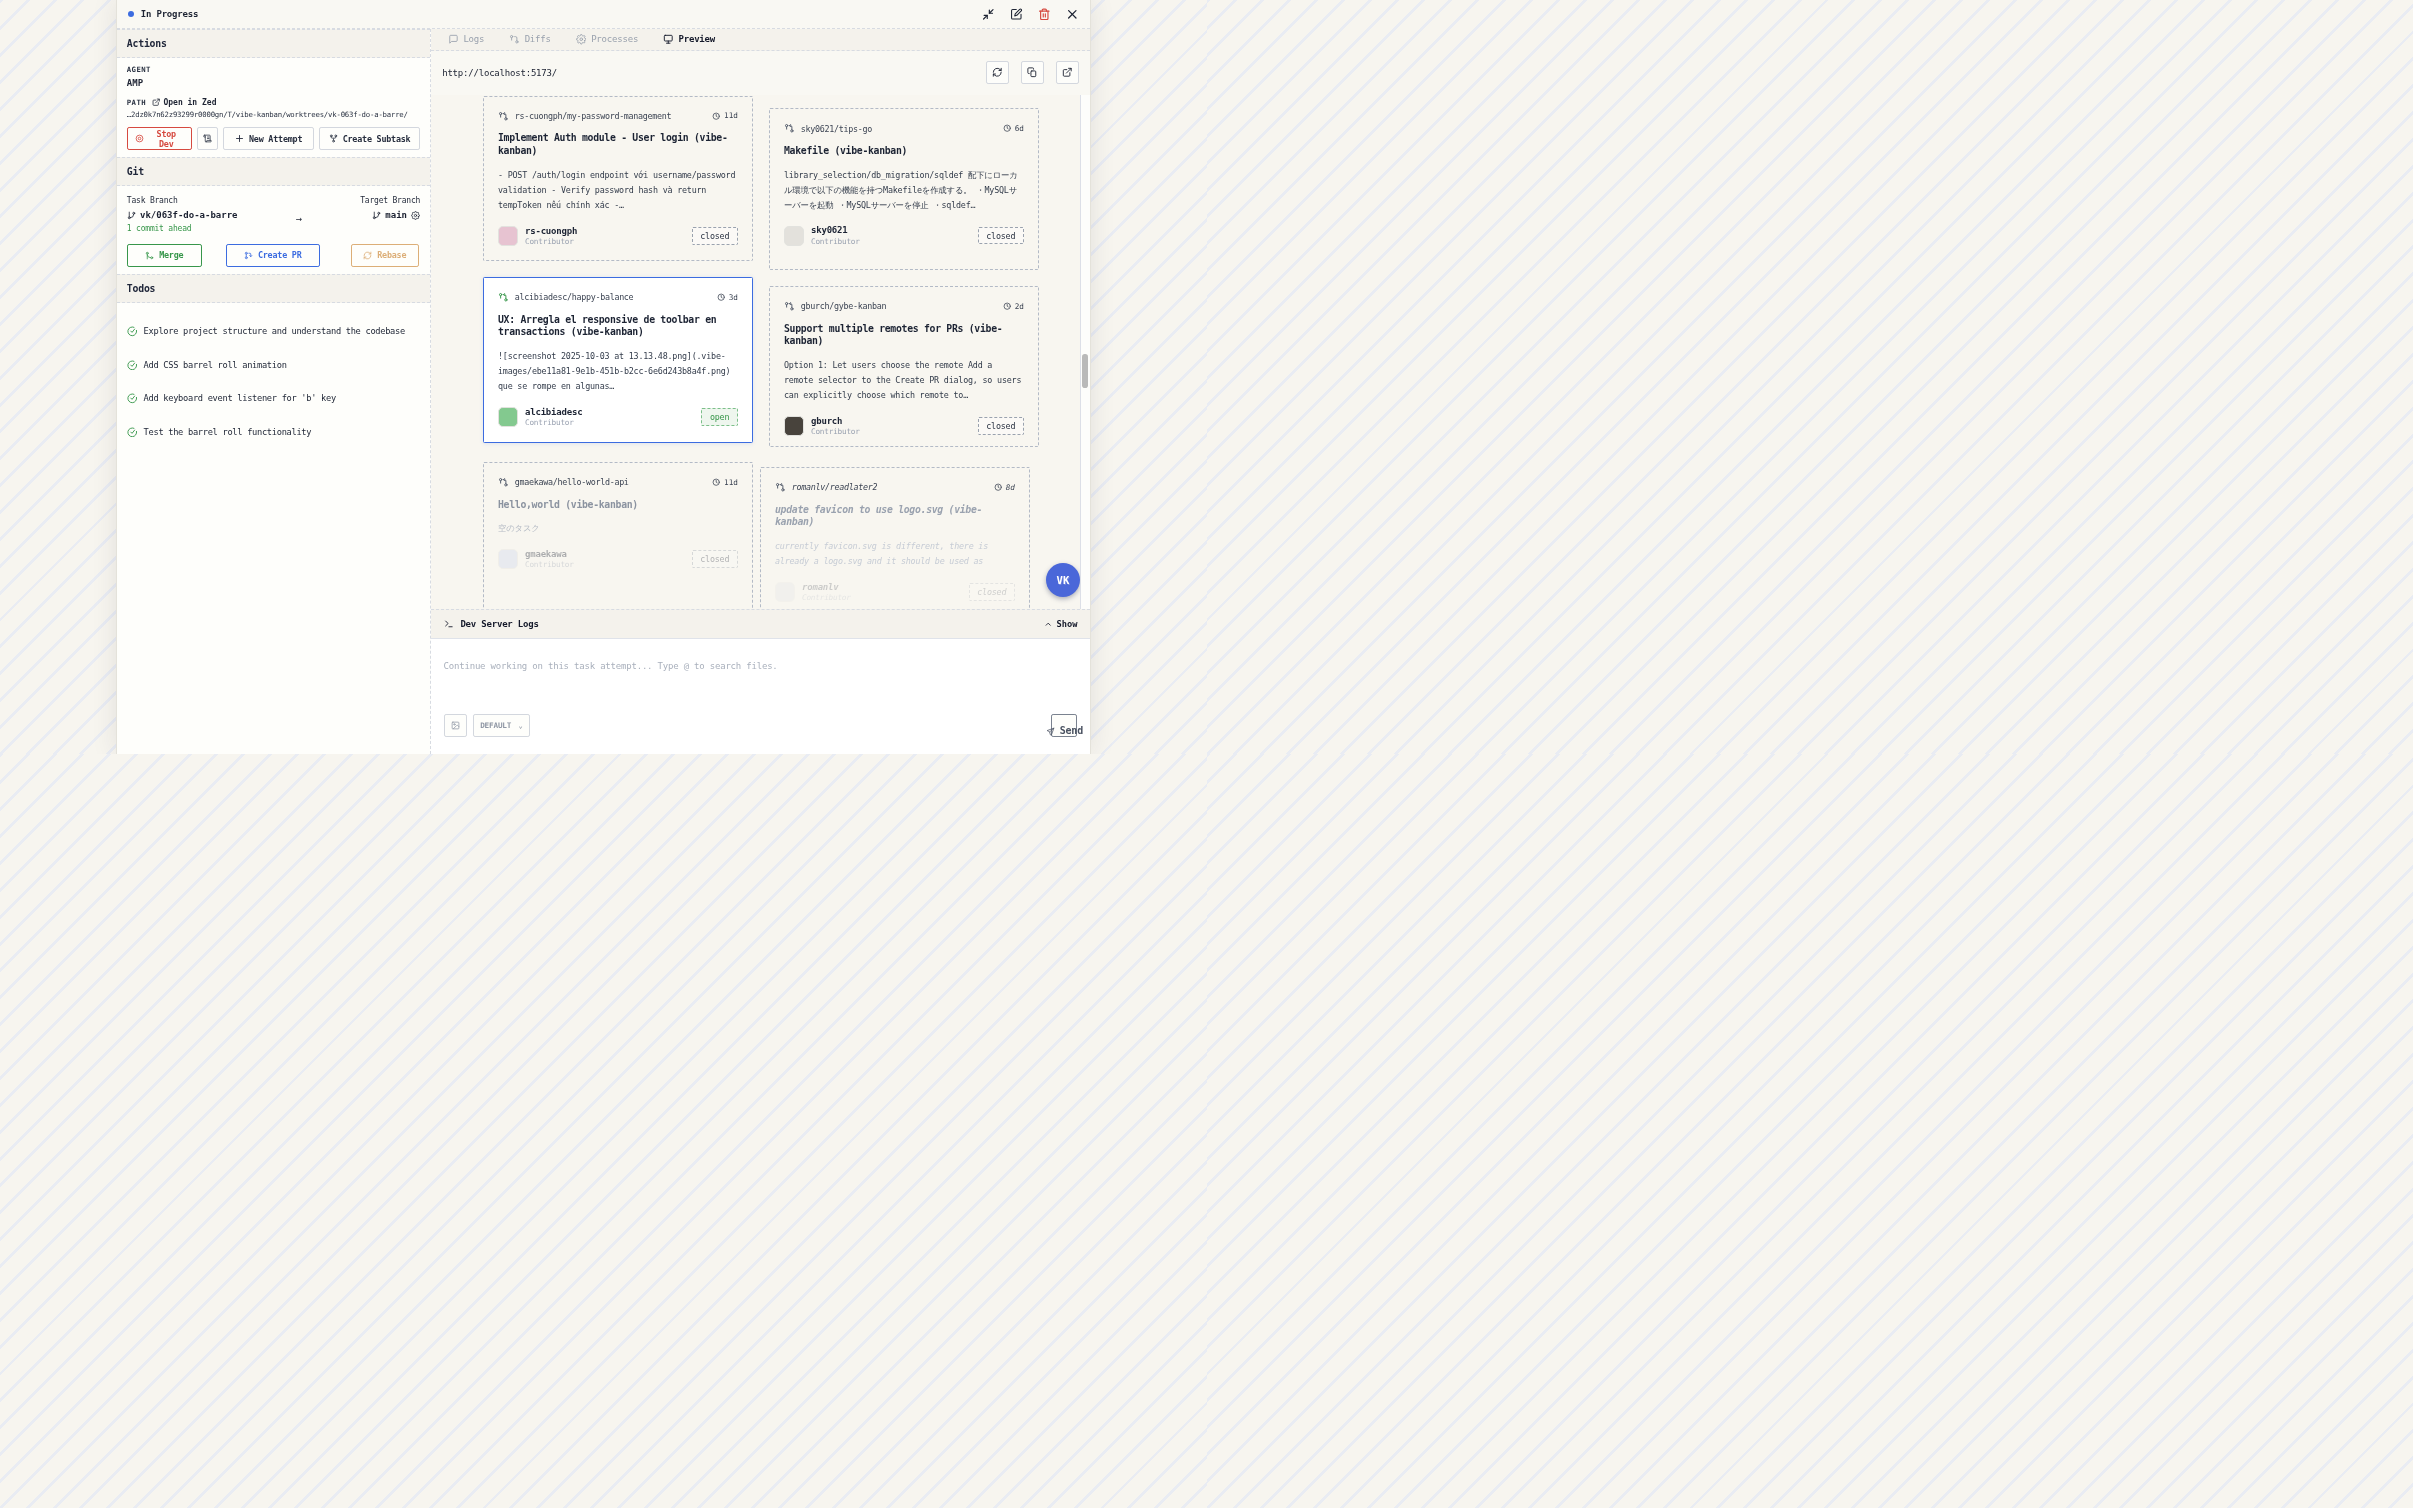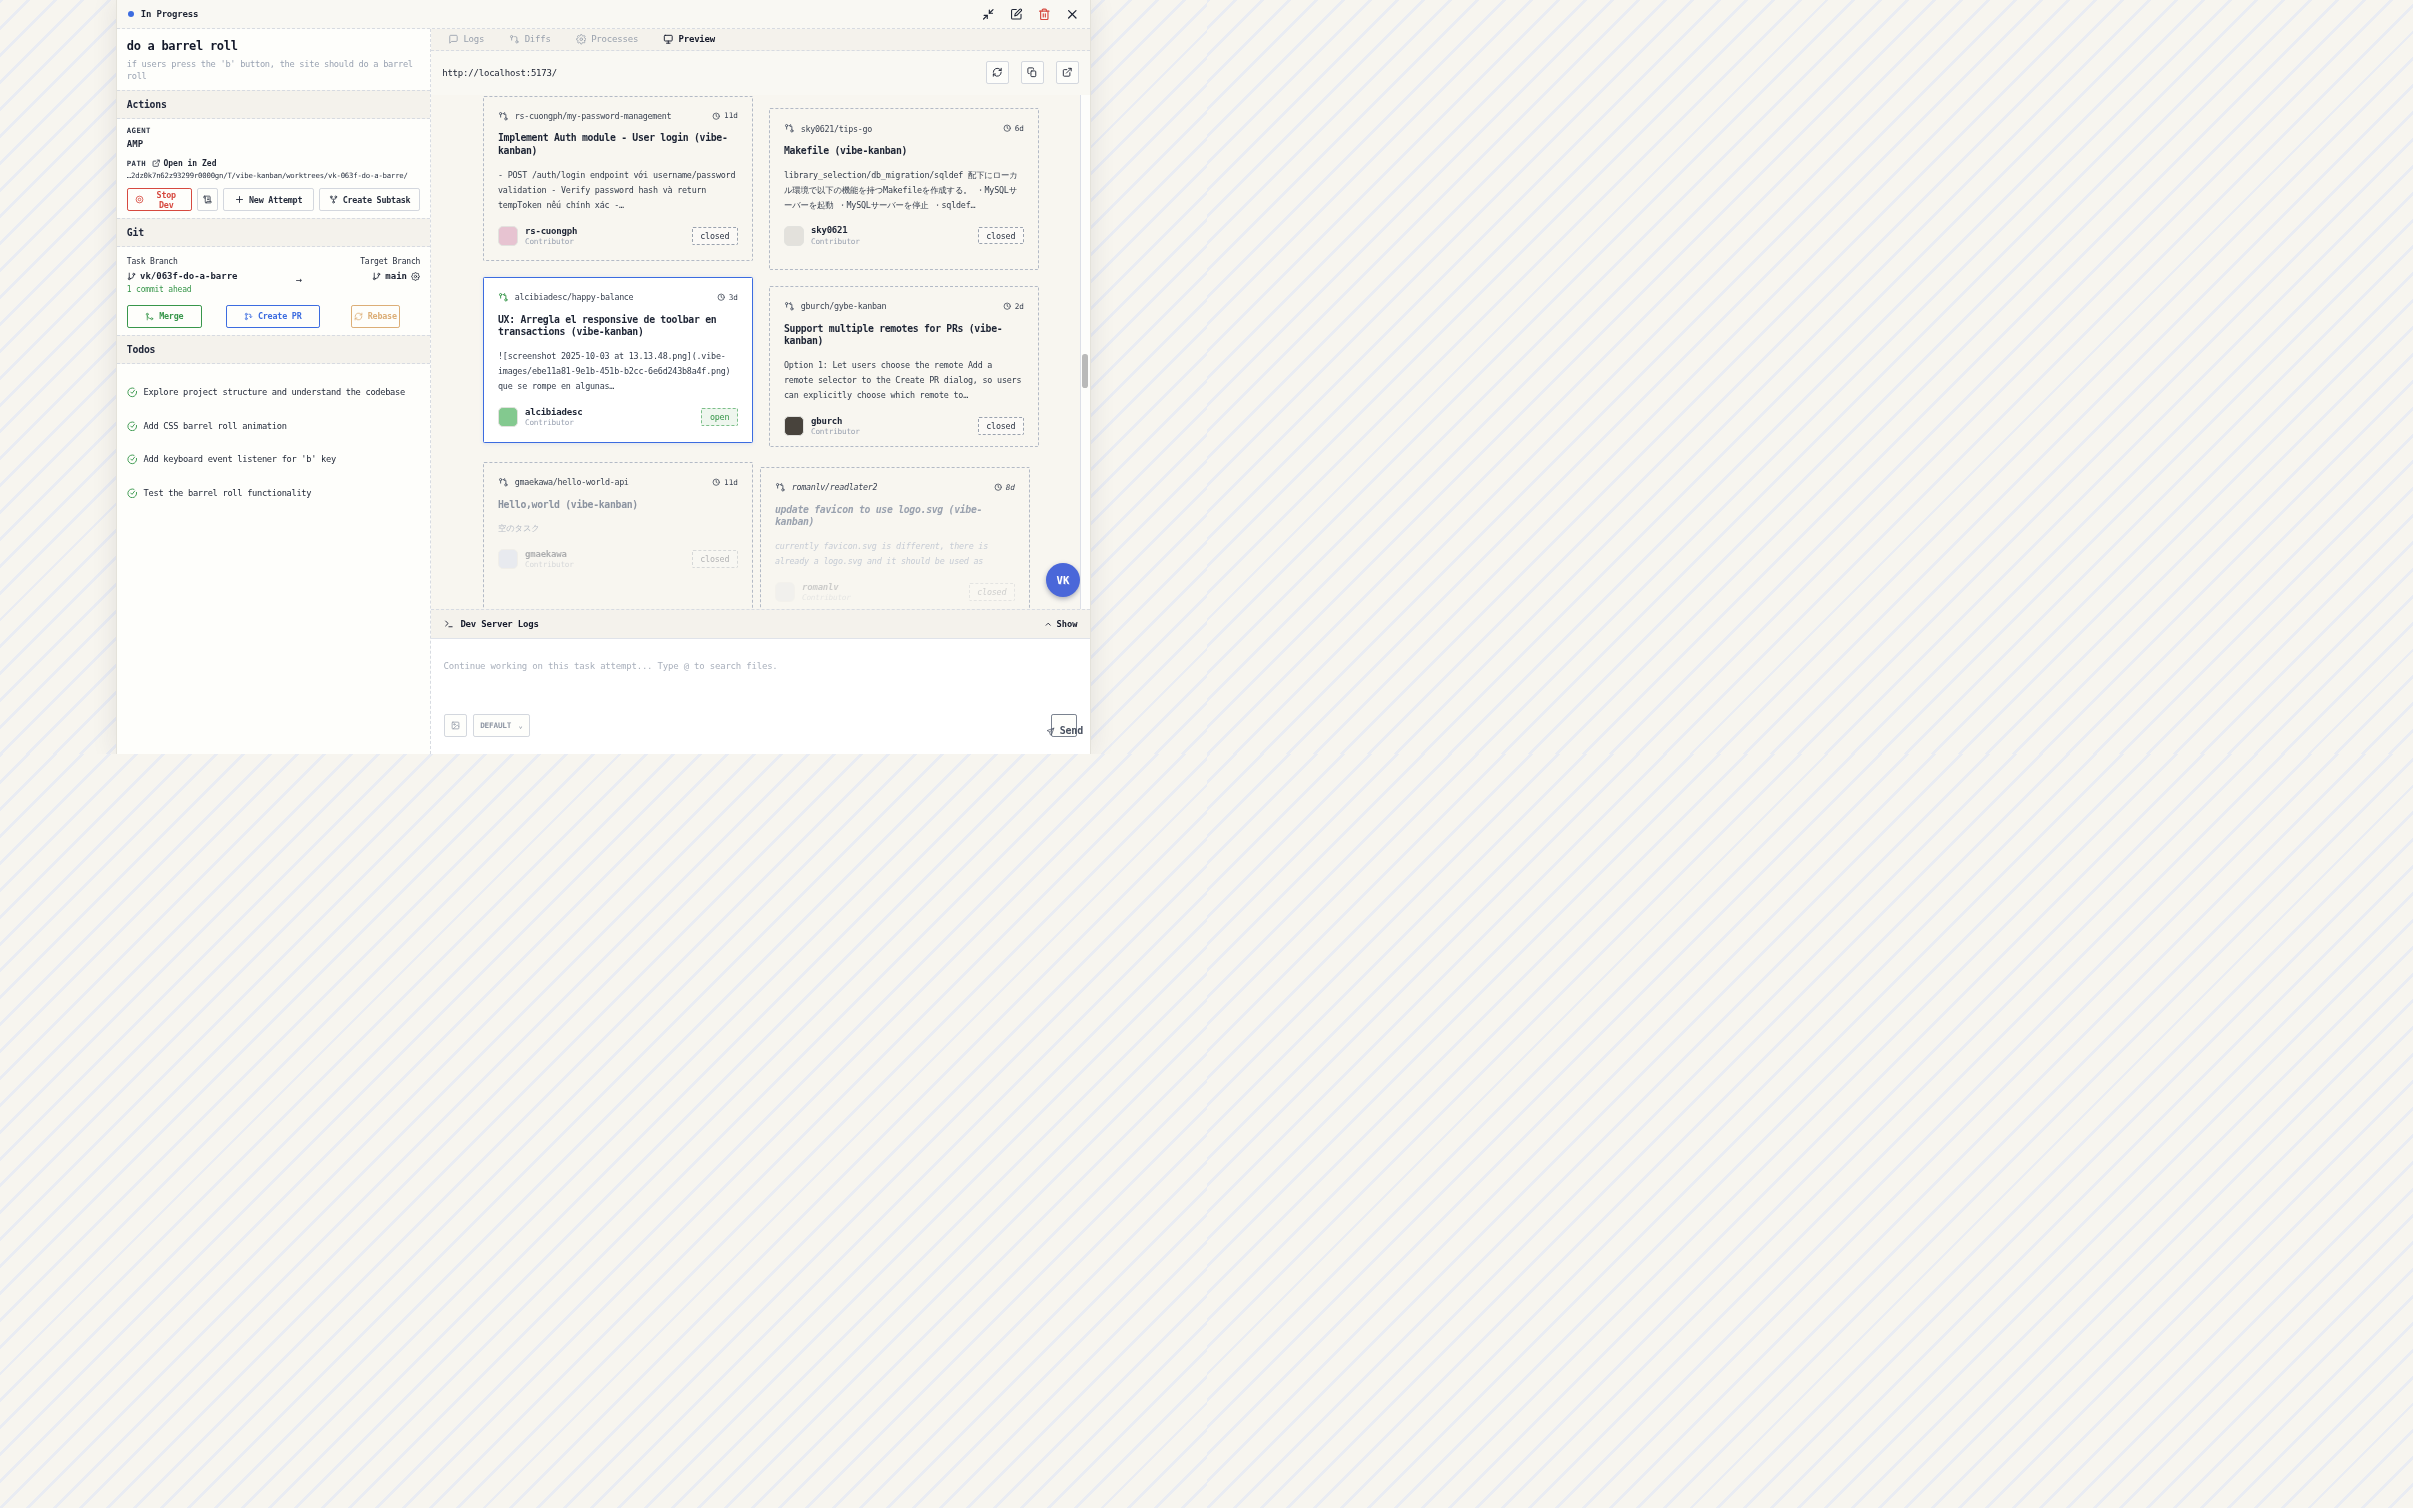--- a/index.html
+++ b/index.html
@@ -201,10 +201,6 @@
   </div>
 
   <div class="left-panel">
-    <div class="title-block">
-      <div class="task-title">do a barrel roll</div>
-      <div class="task-desc">if users press the 'b' button, the site should do a barrel roll</div>
-    </div>
 
     <div class="sec-head">Actions</div>
     <div class="sec-body">

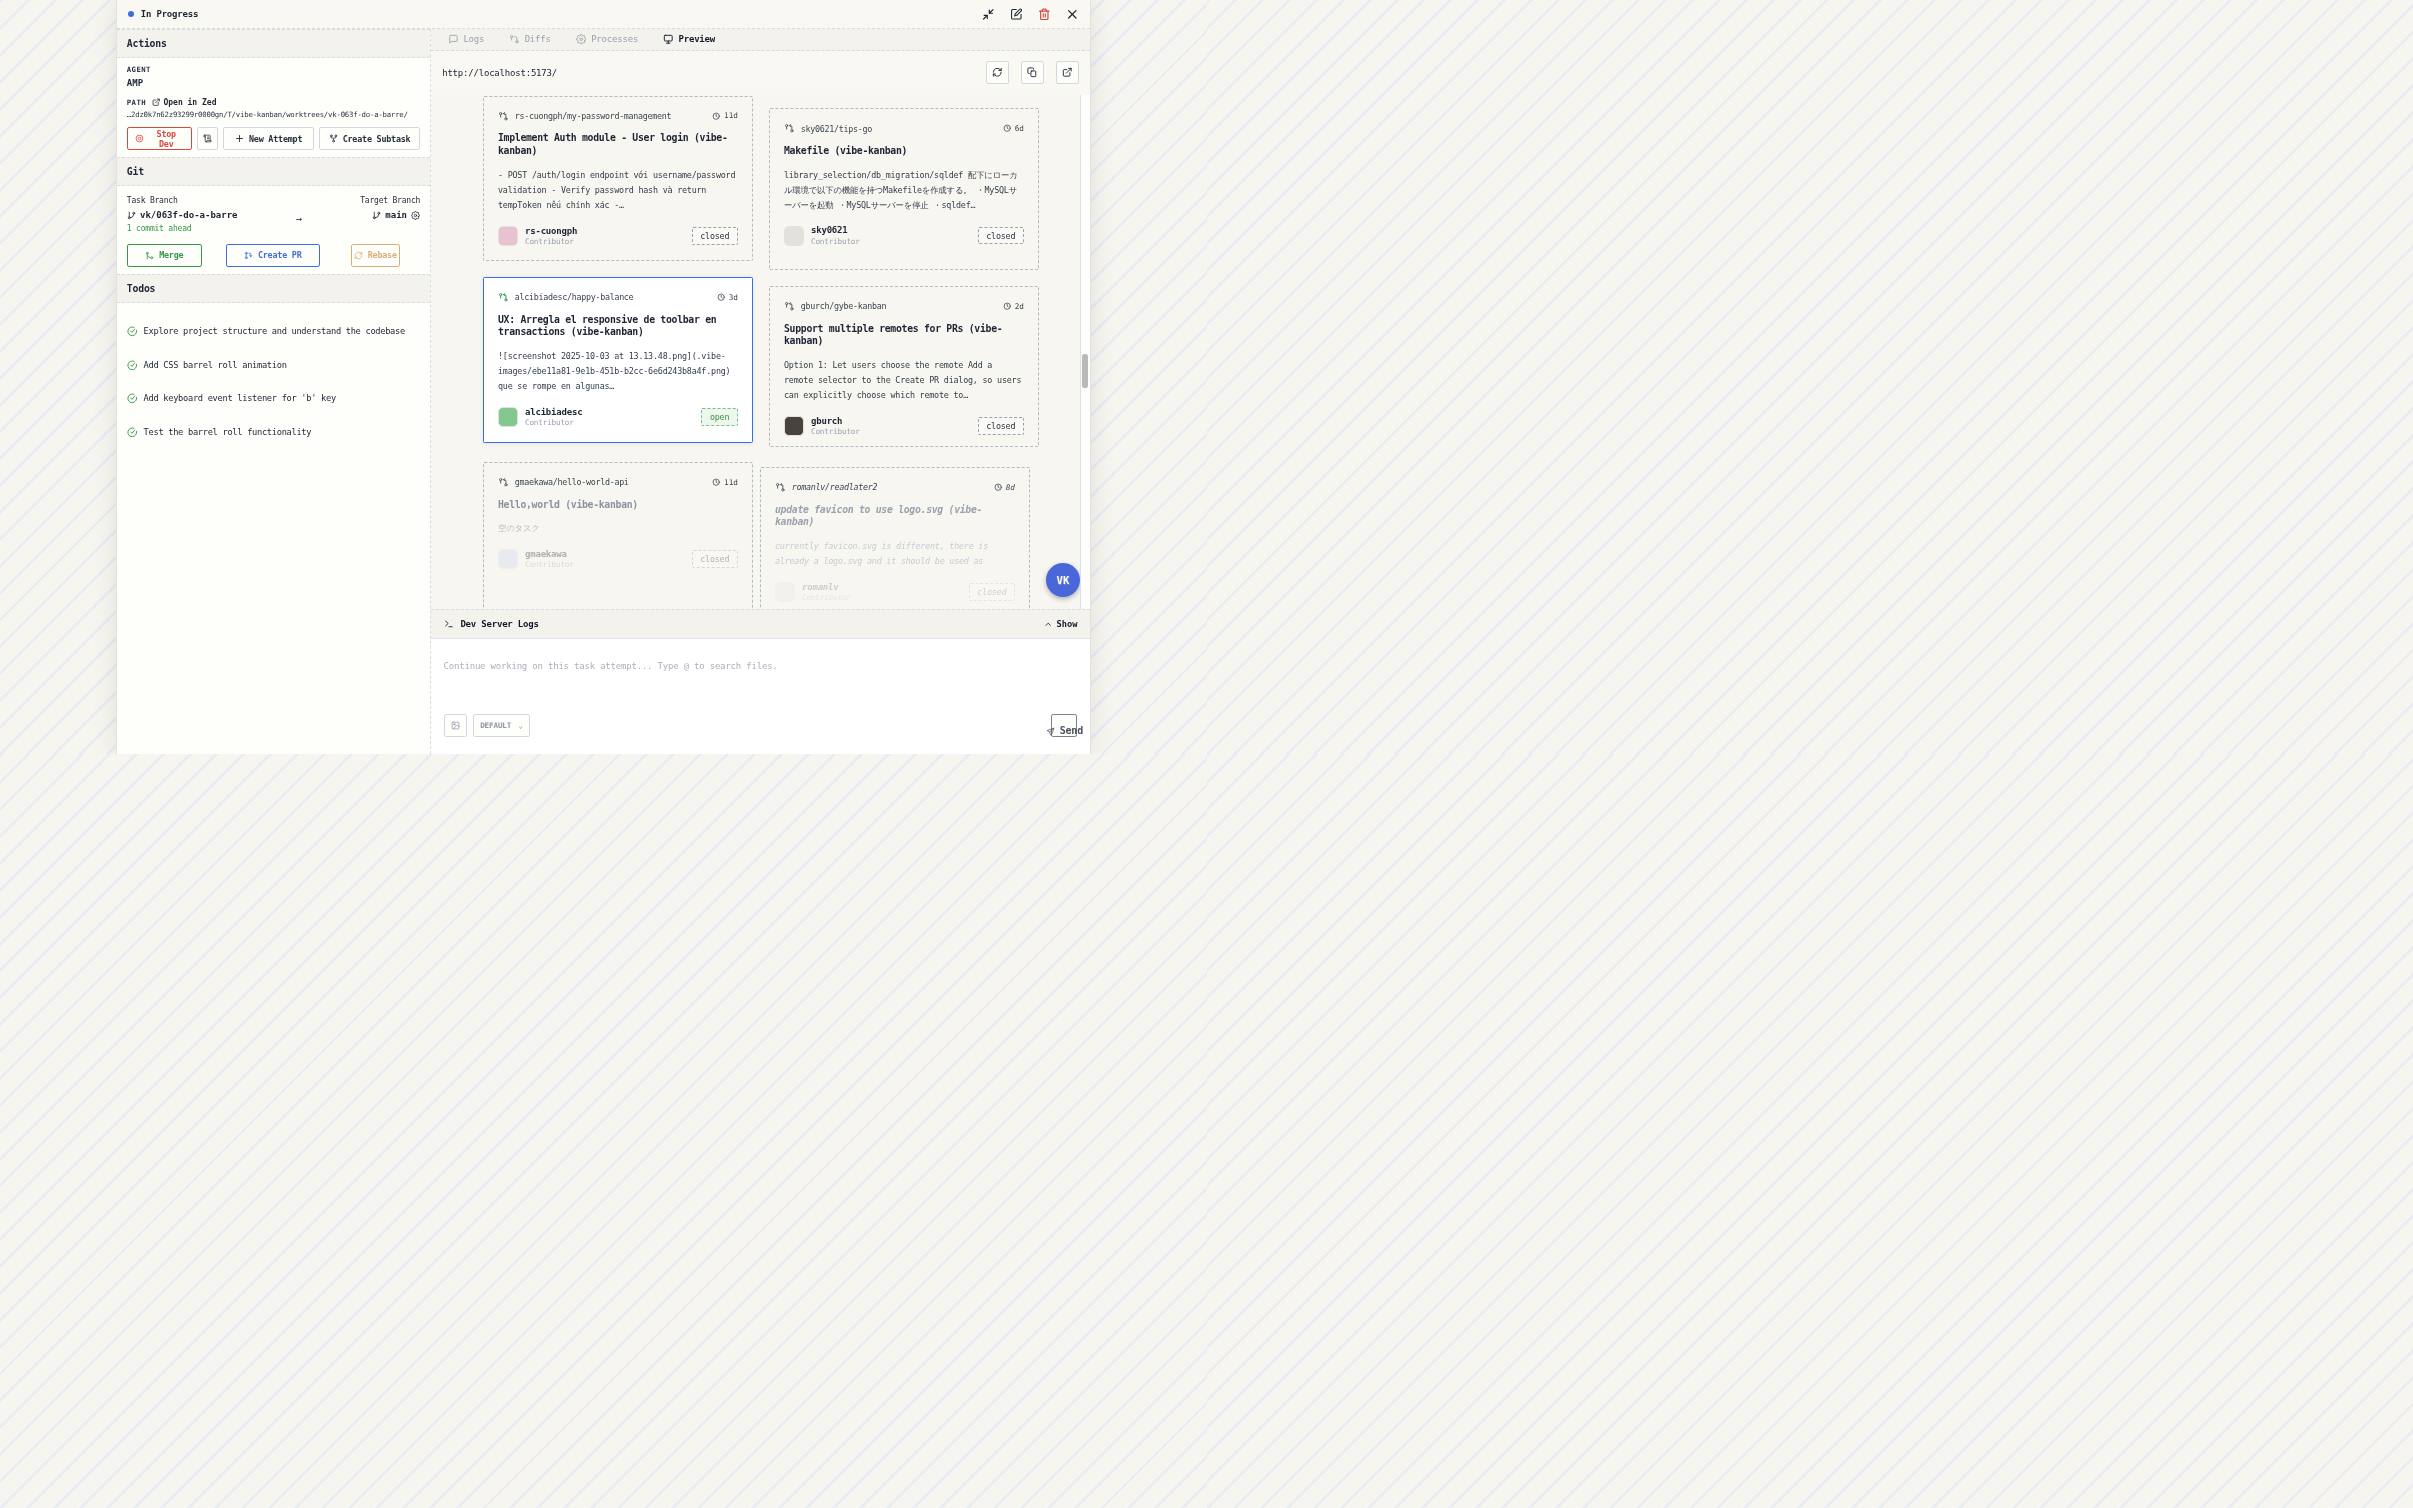--- a/index.html
+++ b/index.html
@@ -69,7 +69,7 @@
   .git-btn-row { position:relative; margin-top:11.2px; height:23px; }
   .btn-merge  { position:absolute; left:0;   width:75px; color:#37964a; border-color:#37964a; }
   .btn-pr     { position:absolute; left:99px; width:94px; color:#3c6ce0; border-color:#3c6ce0; }
-  .btn-rebase { position:absolute; left:224px; width:49px;  color:#dcae77; border-color:#dcae77; cursor:default; }
+  .btn-rebase { position:absolute; left:224px; width:68px;  color:#dcae77; border-color:#dcae77; cursor:default; }
   .todo-list { list-style:none; display:flex; flex-direction:column; gap:23px; padding-top:5.6px;margin-top:11px; }
   .todo-item { display:flex; align-items:flex-start; gap:6.3px; font-size:8.7px; letter-spacing:-0.3px; color:#1c2333; }
   .todo-item svg { width:10.5px; height:10.5px; flex:none; margin-top:0; }

